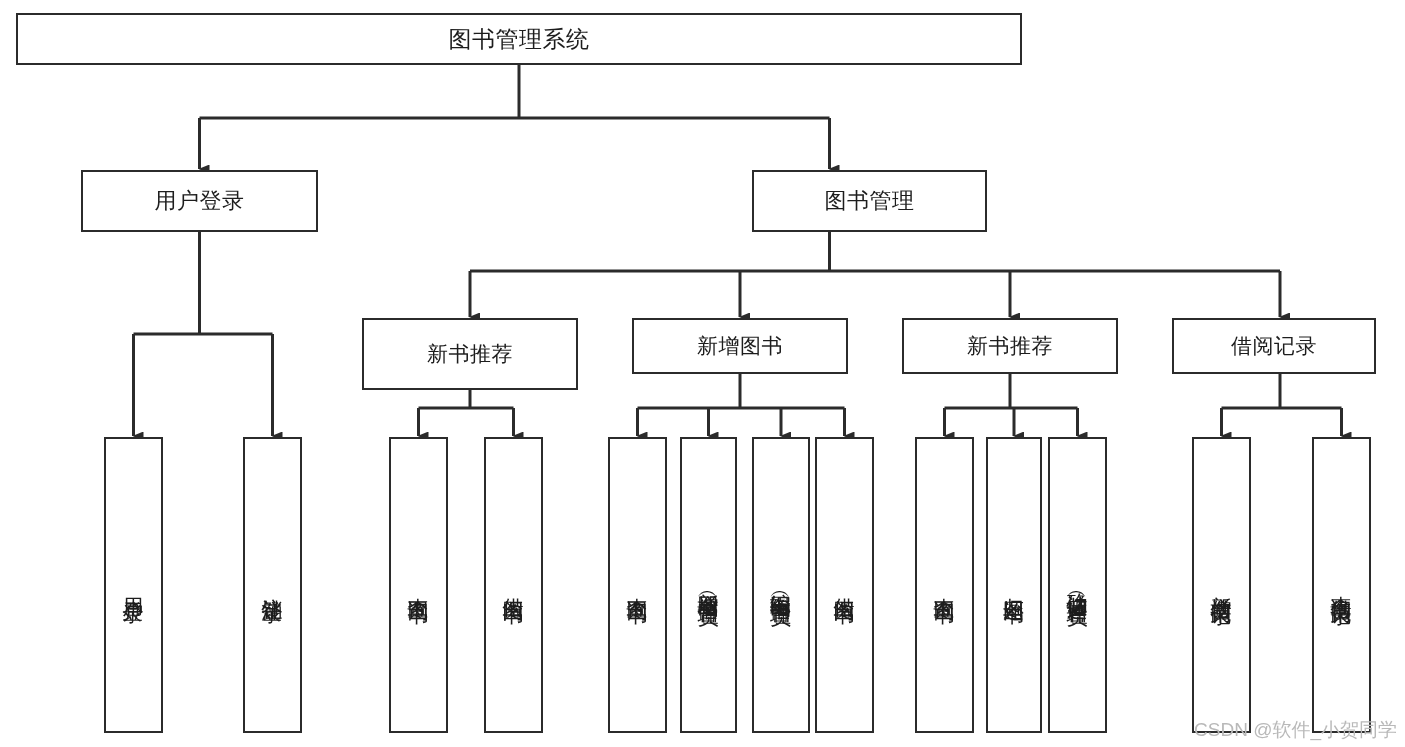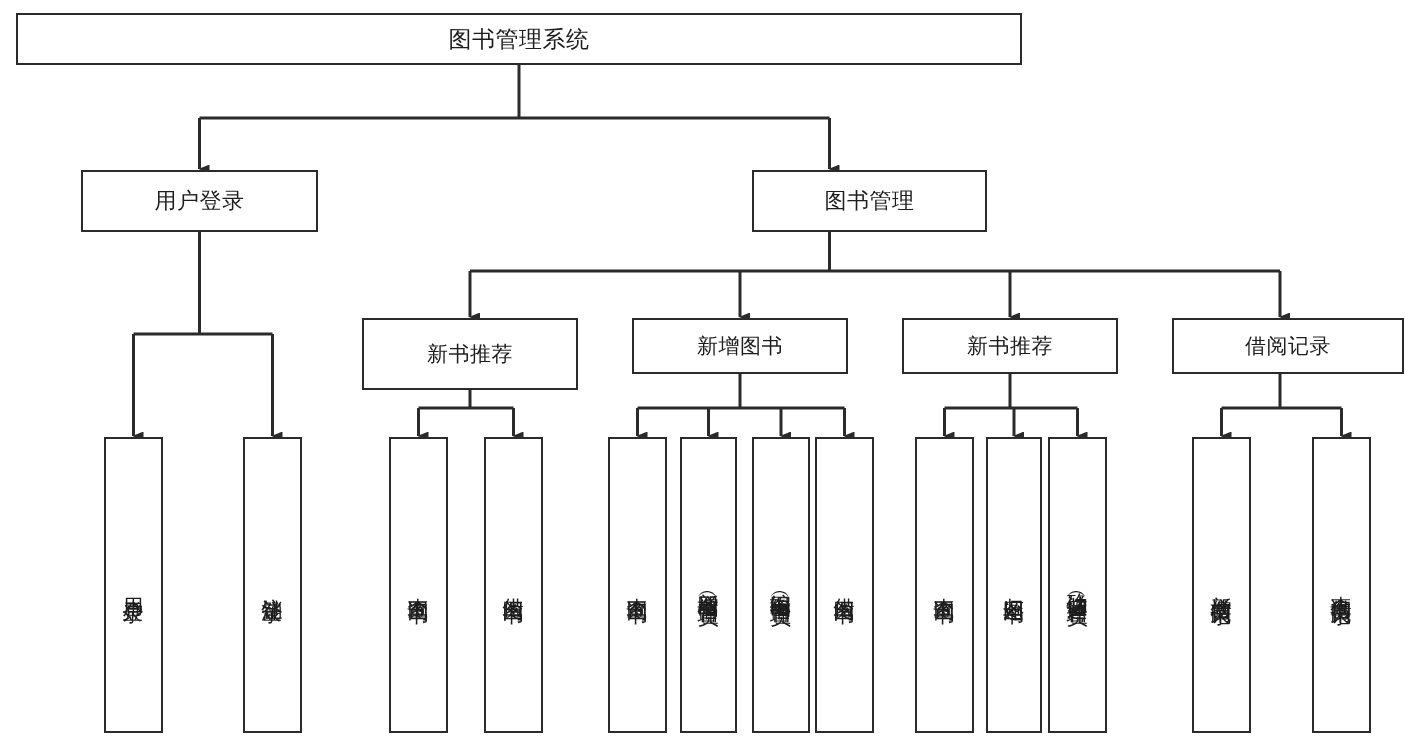--- a/index.html
+++ b/index.html
@@ -129,7 +129,7 @@
       <div class="node-box level-2" style="left: 902px; top: 318px; width: 216px; height: 56px;">
         <span class="node-label">新书推荐</span>
       </div>
-      <div class="node-box level-2" style="left: 1172px; top: 318px; width: 232px; height: 56px;">
+      <div class="node-box level-2" style="left: 1172px; top: 318px; width: 204px; height: 56px;">
         <span class="node-label">借阅记录</span>
       </div>
       <div class="node-box level-3 vertical" style="left: 104px; top: 437px; width: 59px; height: 296px;">

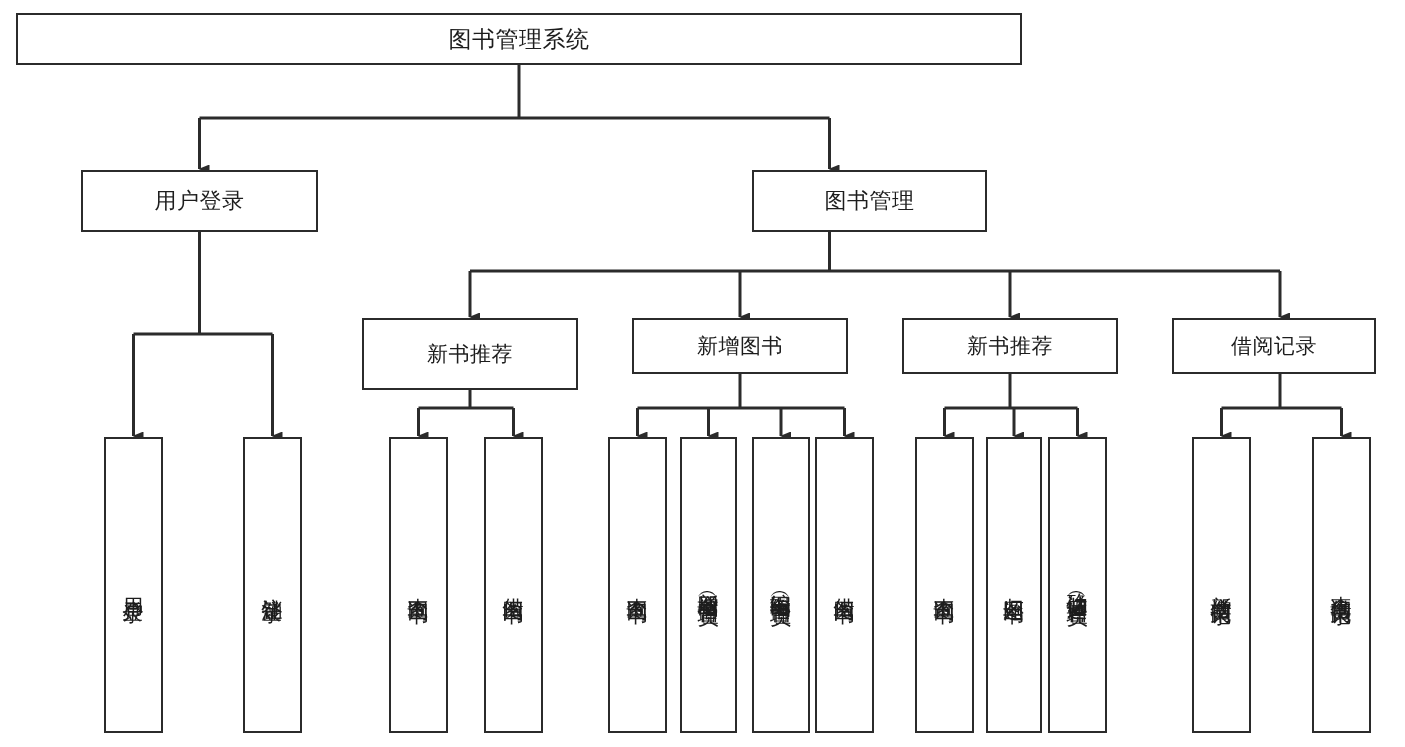--- a/index.html
+++ b/index.html
@@ -173,6 +173,7 @@
       </div>
     </div>
 
+  <div id="watermark">CSDN @软件_小贺同学</div>
 
 </div>
 

